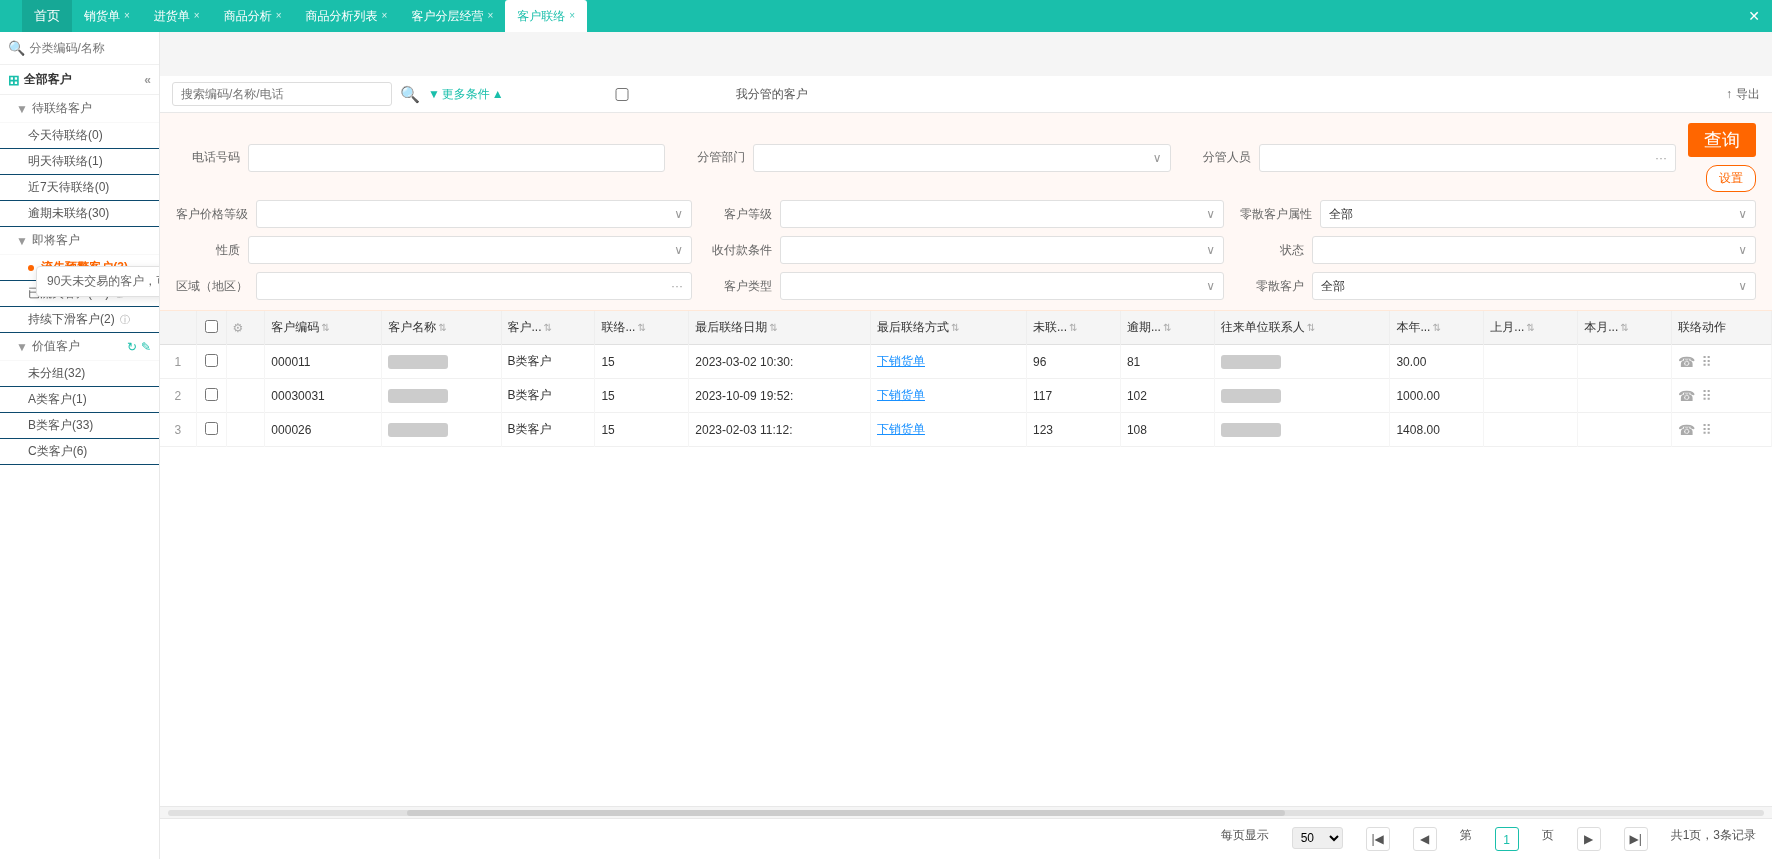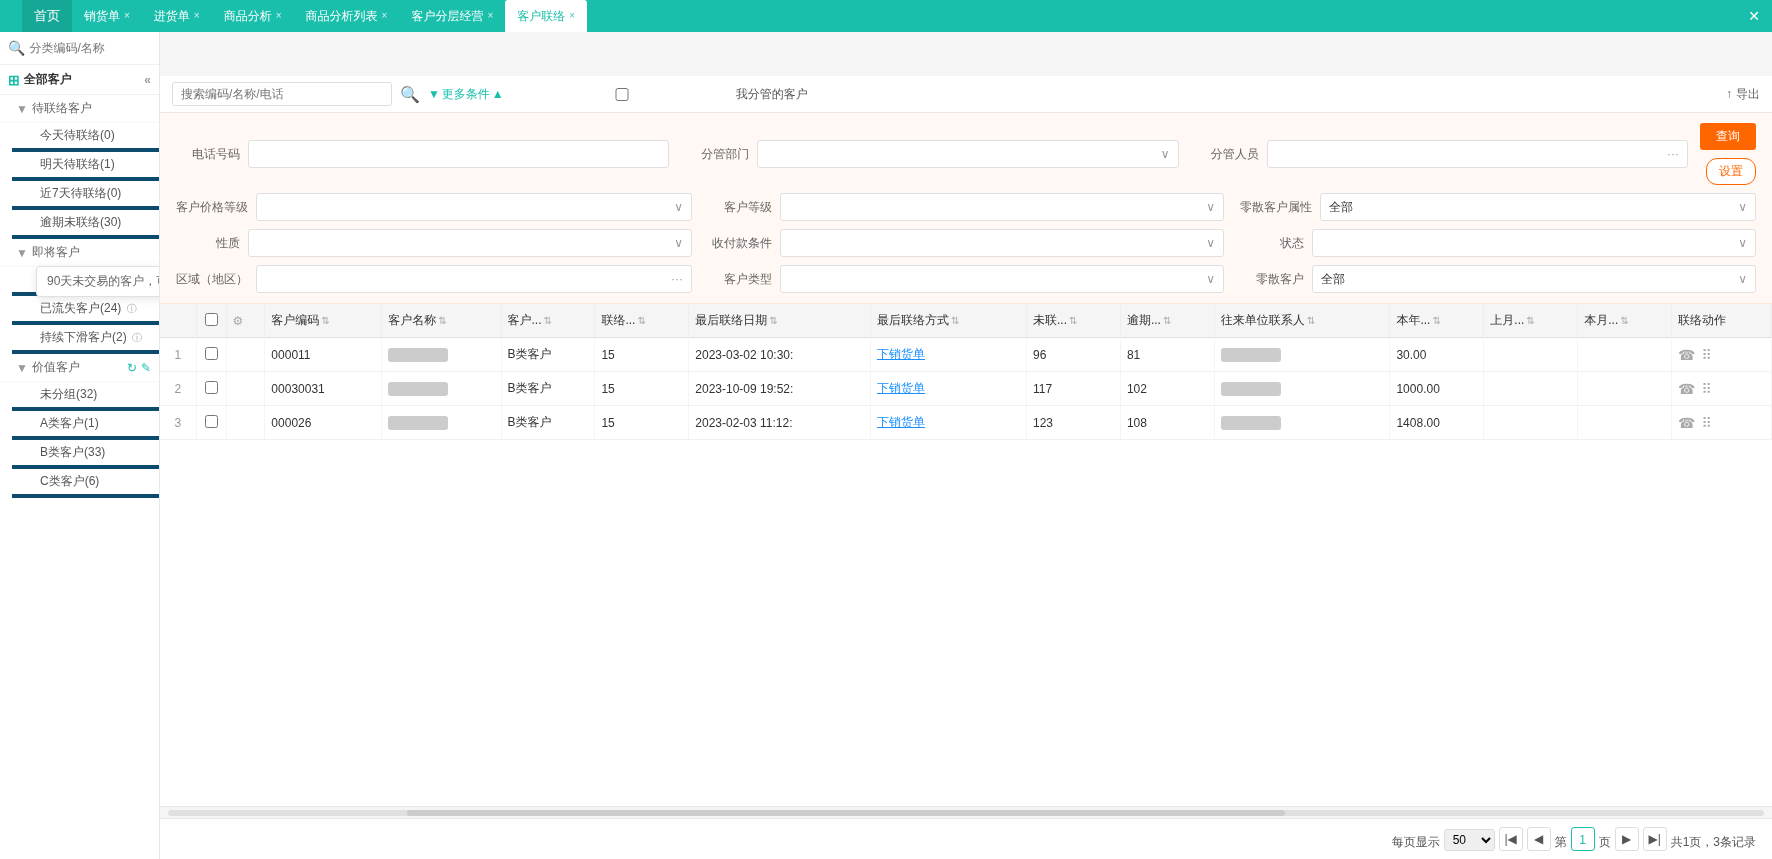--- a/index.html
+++ b/index.html
@@ -116,9 +116,8 @@
       padding: 4px 8px 4px 28px;
       color: #555;
       cursor: pointer;
-      border-bottom: 4px solid #0c4a6e;
-      font-size: 12px;
-      margin-left: 12px;
+      border-bottom: 1px solid #0c4a6e;
+      font-size: 12px;
     }
     .sidebar-item.active {
       color: #ff6600;

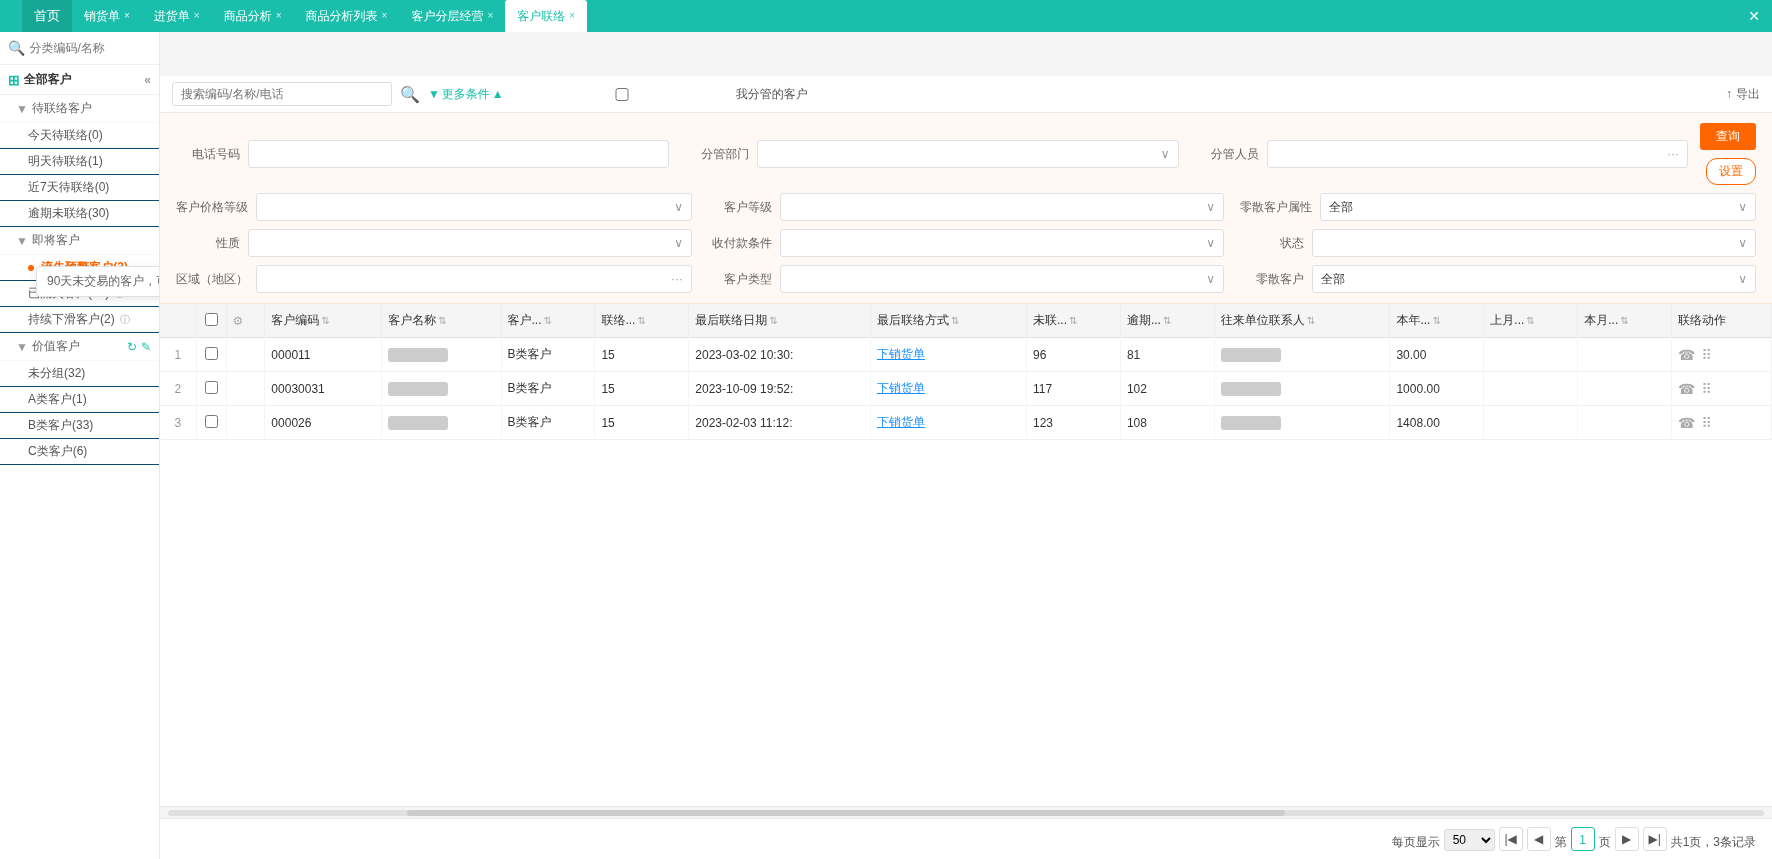--- a/index.html
+++ b/index.html
@@ -263,7 +263,7 @@
       border-radius: 3px;
       padding: 5px 16px;
       cursor: pointer;
-      font-size: 12px;
+      font-size: 18px;
       white-space: nowrap;
     }
     .settings-btn {

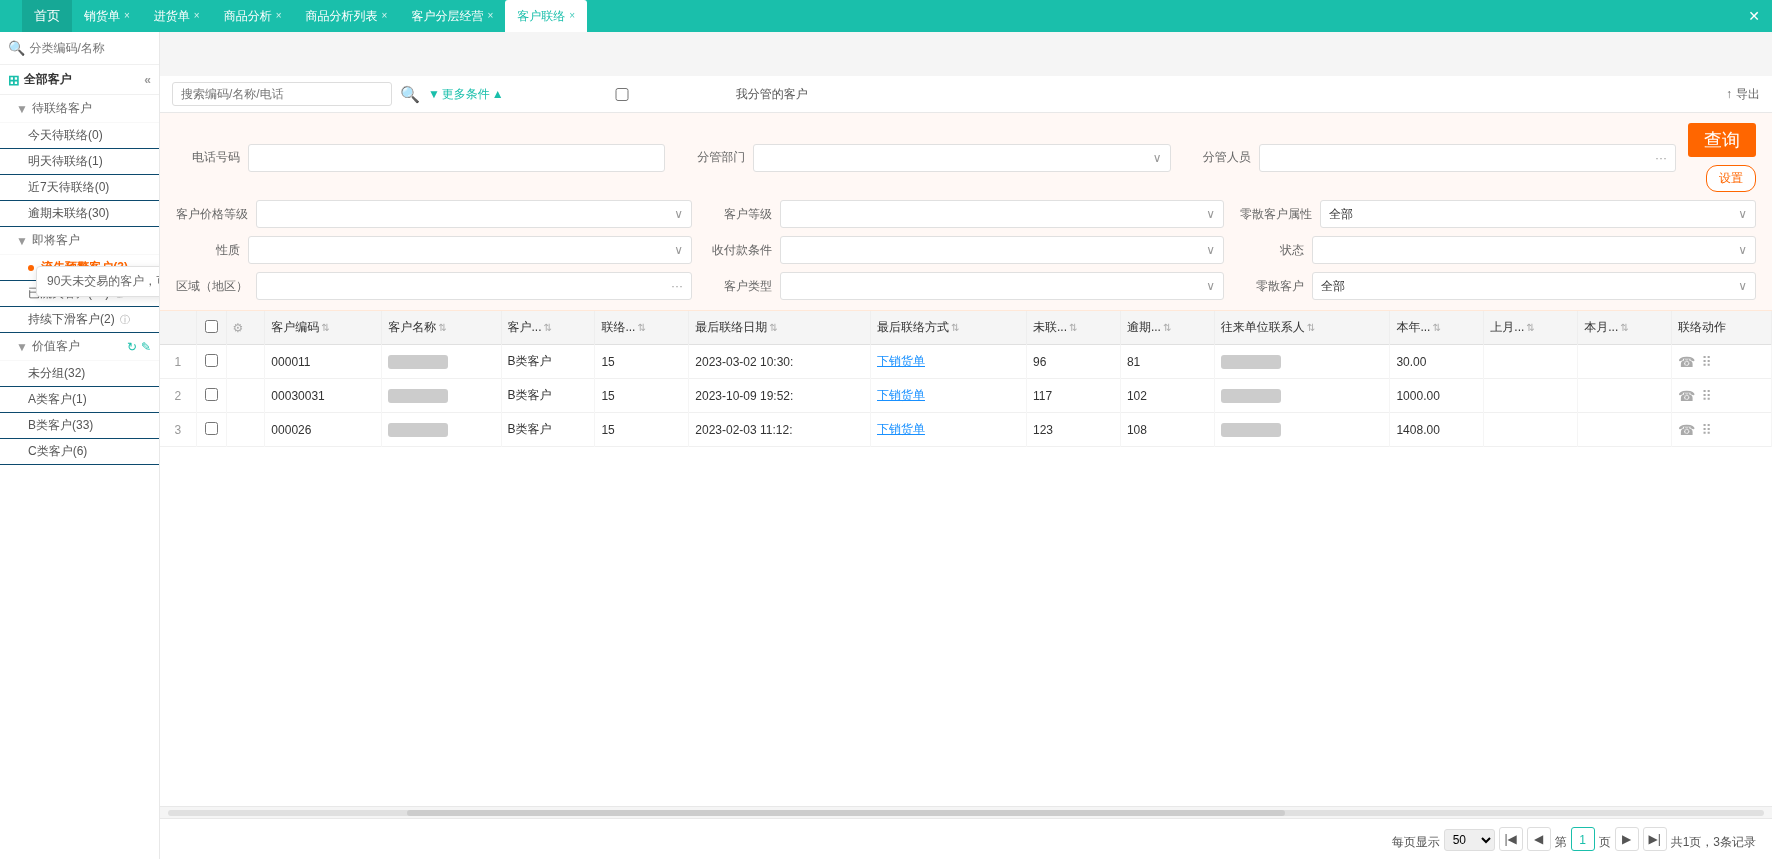--- a/index.html
+++ b/index.html
@@ -353,11 +353,11 @@
     
     .pagination-bar {
       display: flex;
-      align-items: flex-end;
+      align-items: flex-start;
       justify-content: flex-end;
       padding: 8px 16px;
       border-top: 1px solid #e8e8e8;
-      gap: 4px;
+      gap: 23px;
       background: #fff;
       font-size: 12px;
       color: #555;

